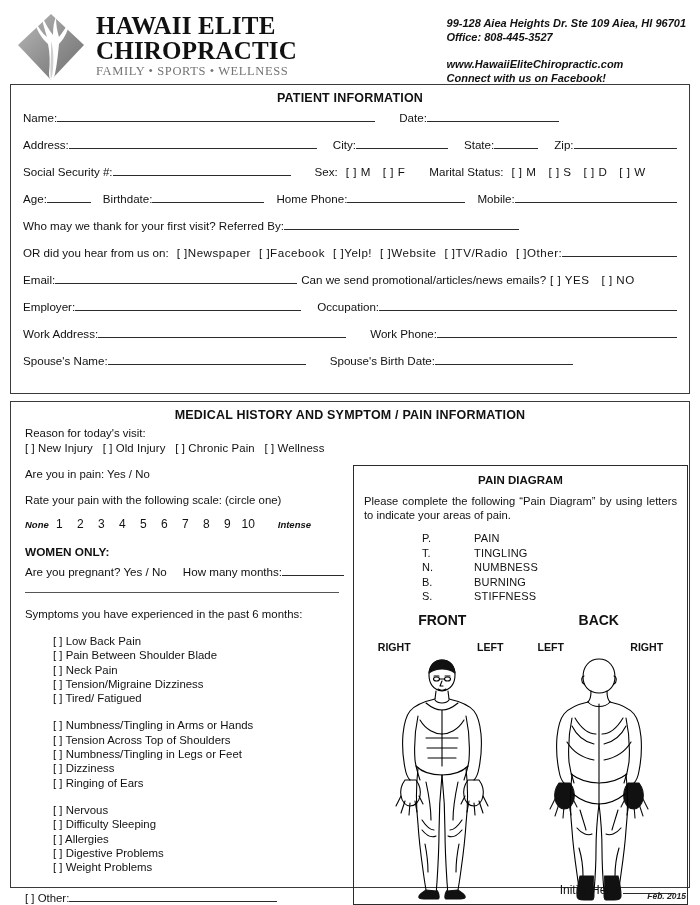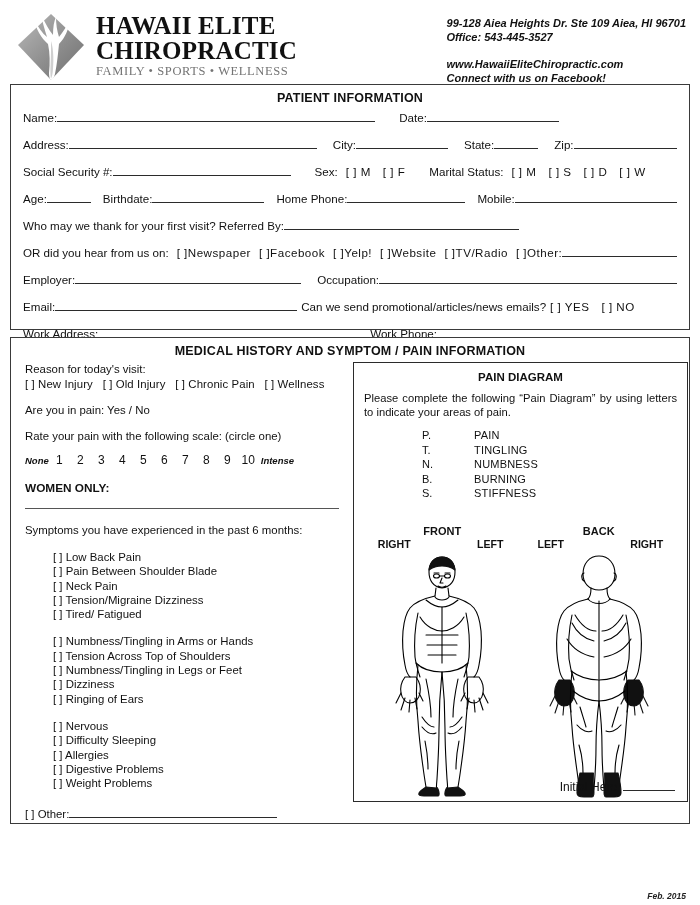--- a/index.html
+++ b/index.html
@@ -291,7 +291,7 @@
     </div>
     <div class="contact">
       <div>99-128 Aiea Heights Dr. Ste 109 Aiea, HI 96701</div>
-      <div>Office: 543-445-3527</div>
+      <div>Office: 808-445-3527</div>
       <div class="gap"></div>
       <div>www.HawaiiEliteChiropractic.com</div>
       <div>Connect with us on Facebook!</div>

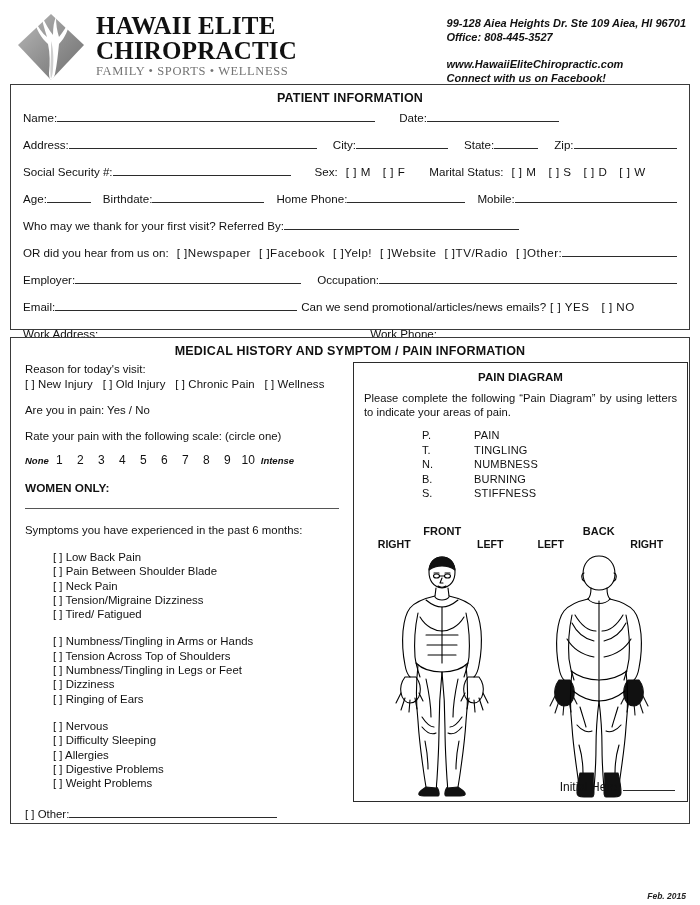--- a/index.html
+++ b/index.html
@@ -91,7 +91,7 @@
 
   
   #patient-panel {
-    height: 246px;
+    height: 310px;
     padding: 0 12px;
   }
   .row {

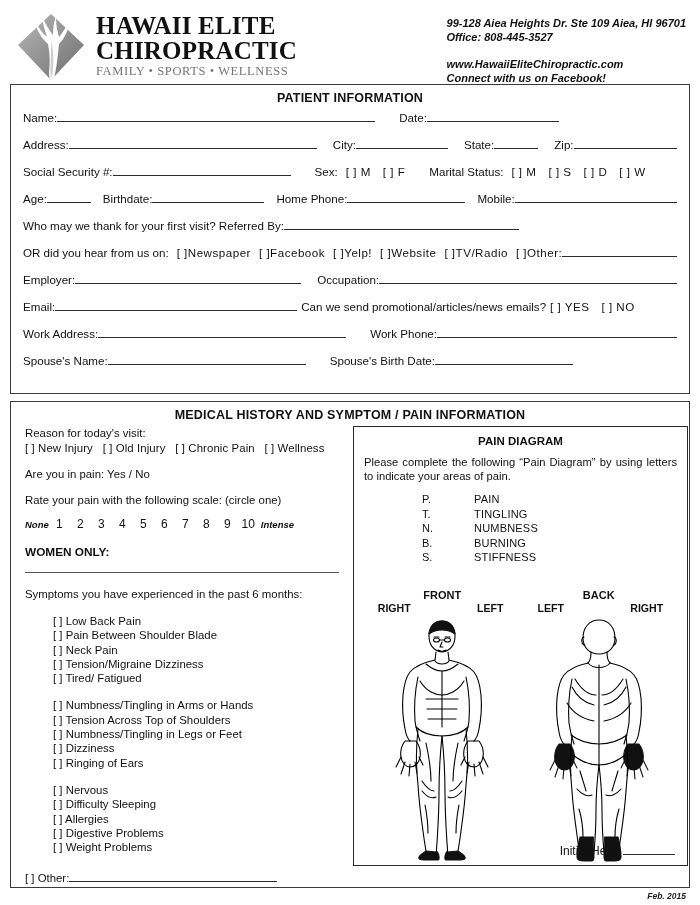--- a/index.html
+++ b/index.html
@@ -381,14 +381,6 @@
     </div>
 
     <div class="row">
-      <span class="lbl">Employer:</span>
-      <span class="fill" style="width:226px"></span>
-      <span class="sp16"></span>
-      <span class="lbl">Occupation:</span>
-      <span class="fill grow"></span>
-    </div>
-
-    <div class="row">
       <span class="lbl">Email:</span>
       <span class="fill" style="width:242px"></span>
       <span class="sp4"></span>
@@ -397,6 +389,14 @@
       <span class="cb">[  ] YES</span>
       <span class="sp12"></span>
       <span class="cb">[  ] NO</span>
+    </div>
+
+    <div class="row">
+      <span class="lbl">Employer:</span>
+      <span class="fill" style="width:226px"></span>
+      <span class="sp16"></span>
+      <span class="lbl">Occupation:</span>
+      <span class="fill grow"></span>
     </div>
 
     <div class="row">

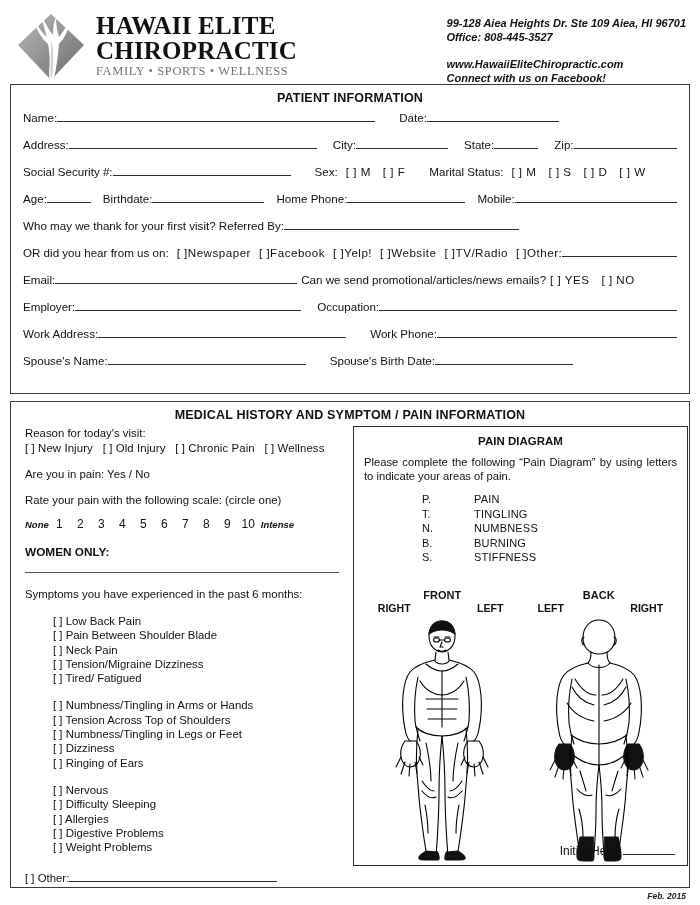--- a/index.html
+++ b/index.html
@@ -125,7 +125,7 @@
   }
   .med-body {
     display: flex;
-    align-items: flex-start;
+    align-items: flex-end;
   }
   .med-left {
     width: 320px;

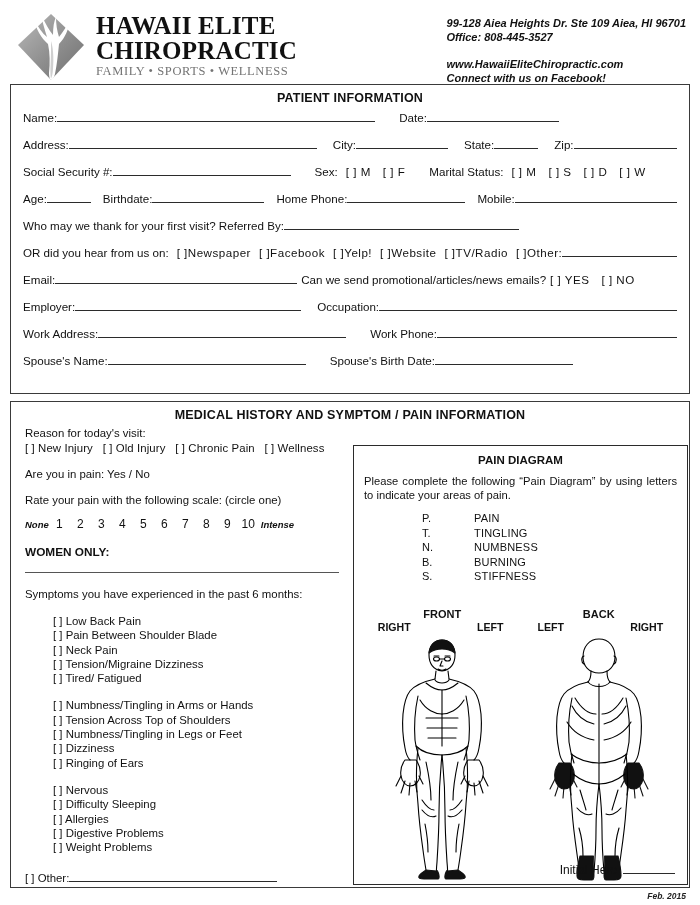--- a/index.html
+++ b/index.html
@@ -452,7 +452,7 @@
             <span class="num">8</span>
             <span class="num">9</span>
             <span class="num">10</span>
-            <span class="end" style="margin-left:2px">Intense</span>
+            <span class="end" style="margin-left:19px">Intense</span>
           </div>
         </div>
 

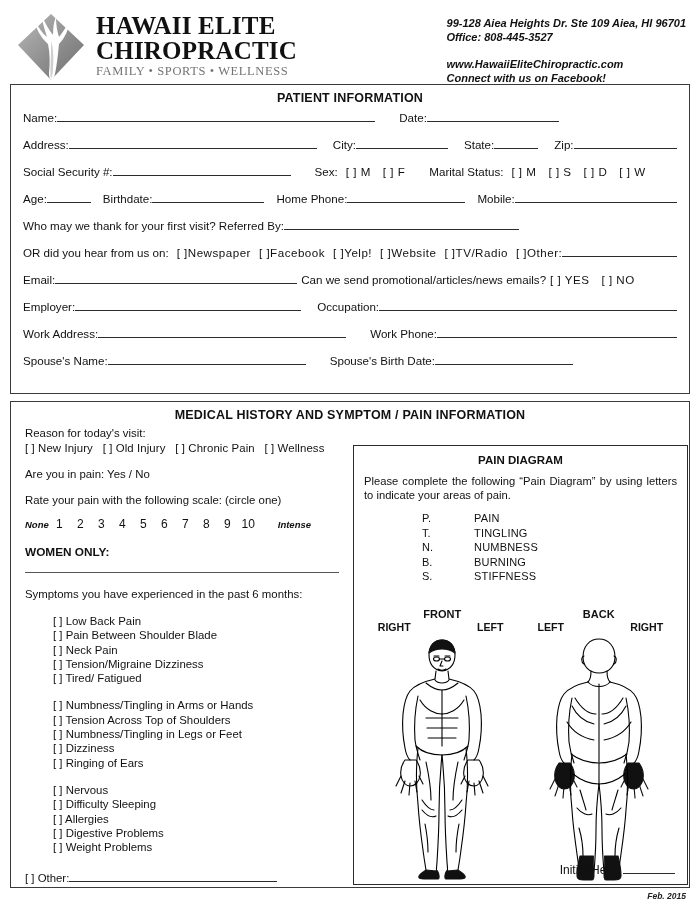--- a/index.html
+++ b/index.html
@@ -457,6 +457,12 @@
         </div>
 
         <div class="women-hd">WOMEN ONLY:</div>
+        <div class="row" style="margin-bottom:0">
+          <span class="lbl">Are you pregnant?  Yes / No</span>
+          <span class="sp16"></span>
+          <span class="lbl">How many months:</span>
+          <span class="fill" style="width:62px"></span>
+        </div>
 
         <hr class="hr-sep">
 

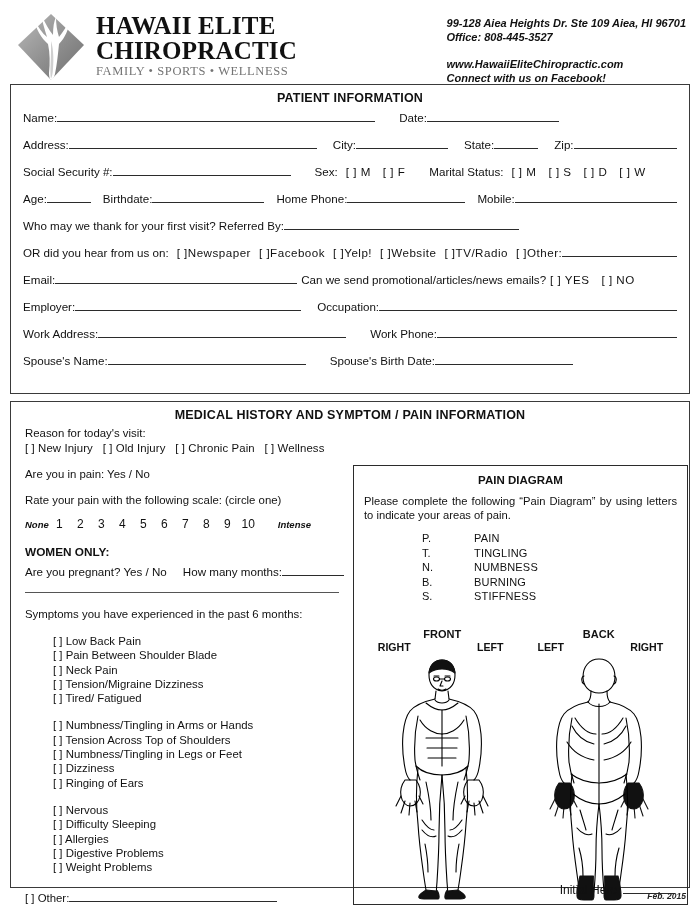--- a/index.html
+++ b/index.html
@@ -210,8 +210,8 @@
   .fb-labels {
     display: flex;
     font-weight: bold;
-    font-size: 11px;
-    margin-top: 24px;
+    font-size: 14px;
+    margin-top: 8px;
   }
   .fb-labels .c {
     flex: 1 1 0;

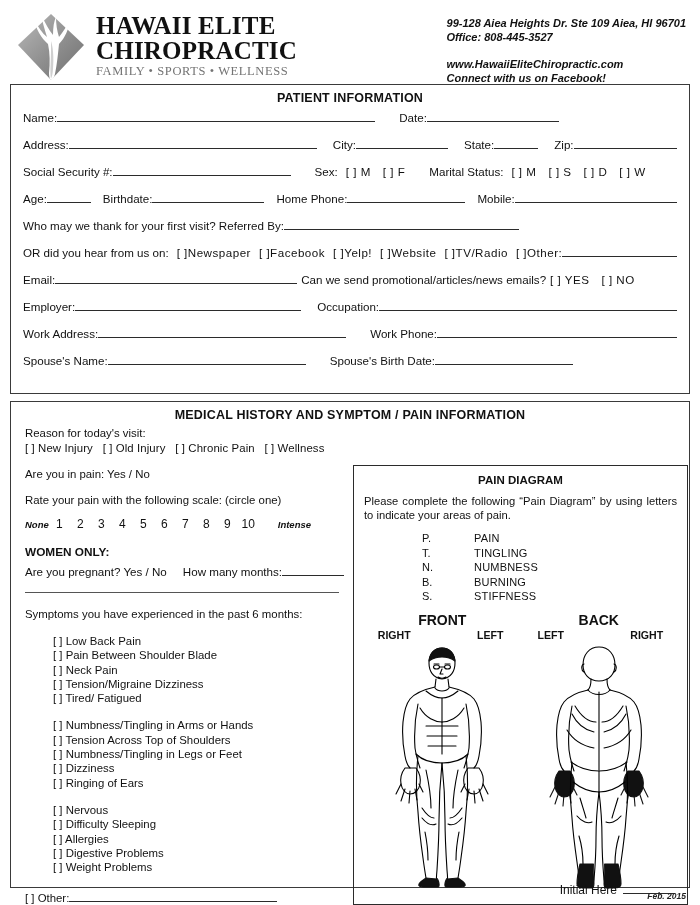--- a/index.html
+++ b/index.html
@@ -219,7 +219,7 @@
   }
   .figs {
     display: flex;
-    margin-top: 0;
+    margin-top: 12px;
   }
   .fig-col {
     flex: 1 1 0;

